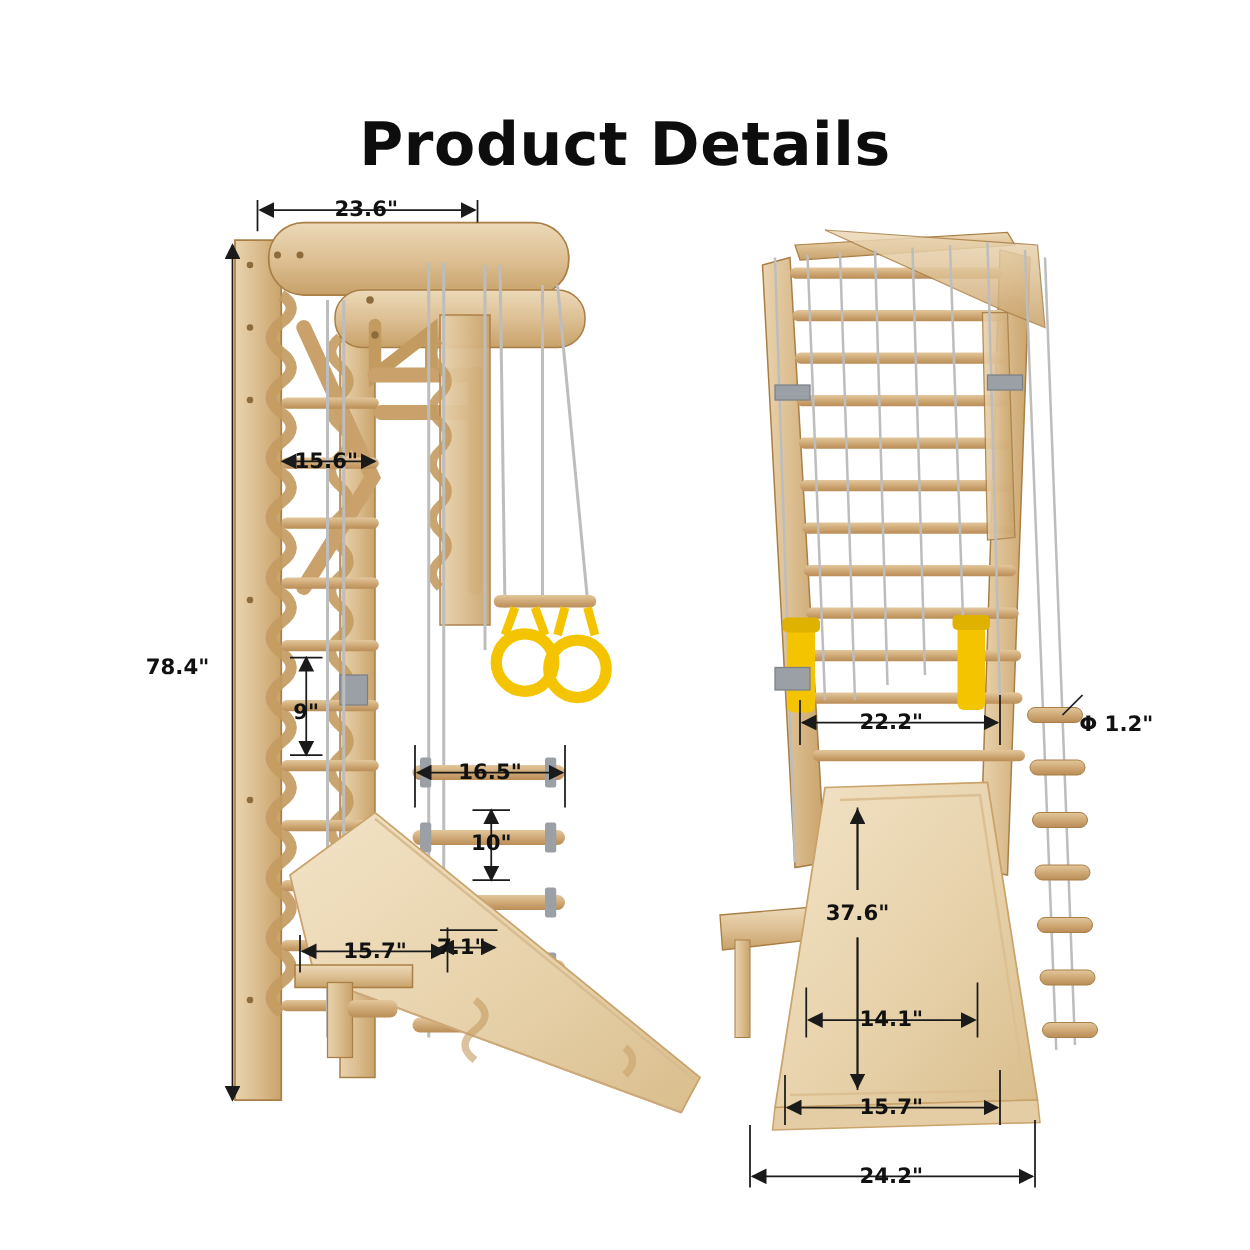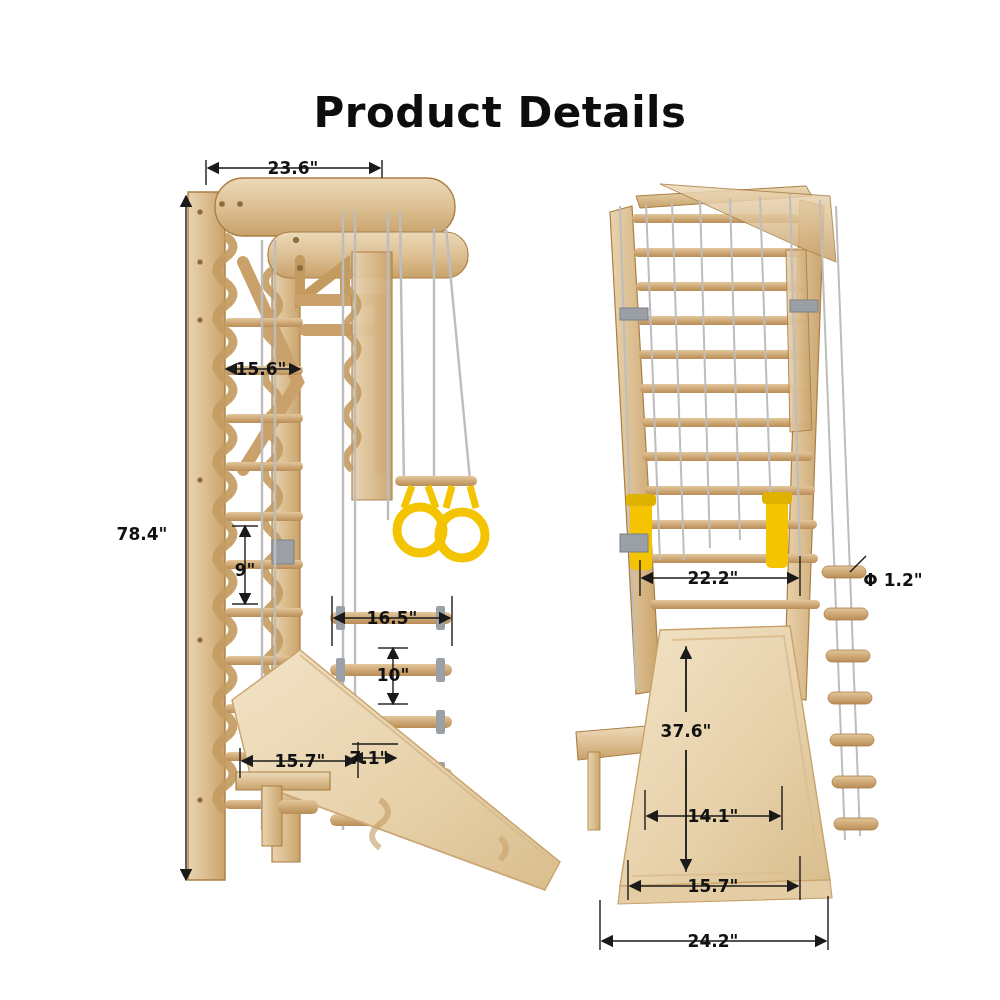--- a/index.html
+++ b/index.html
@@ -22,7 +22,7 @@
     text-align: center;
     font-family: "DejaVu Sans", sans-serif;
     font-weight: bold;
-    font-size: 42px;
+    font-size: 48px;
     letter-spacing: 0.5px;
     color: #0d0d0d;
   }

